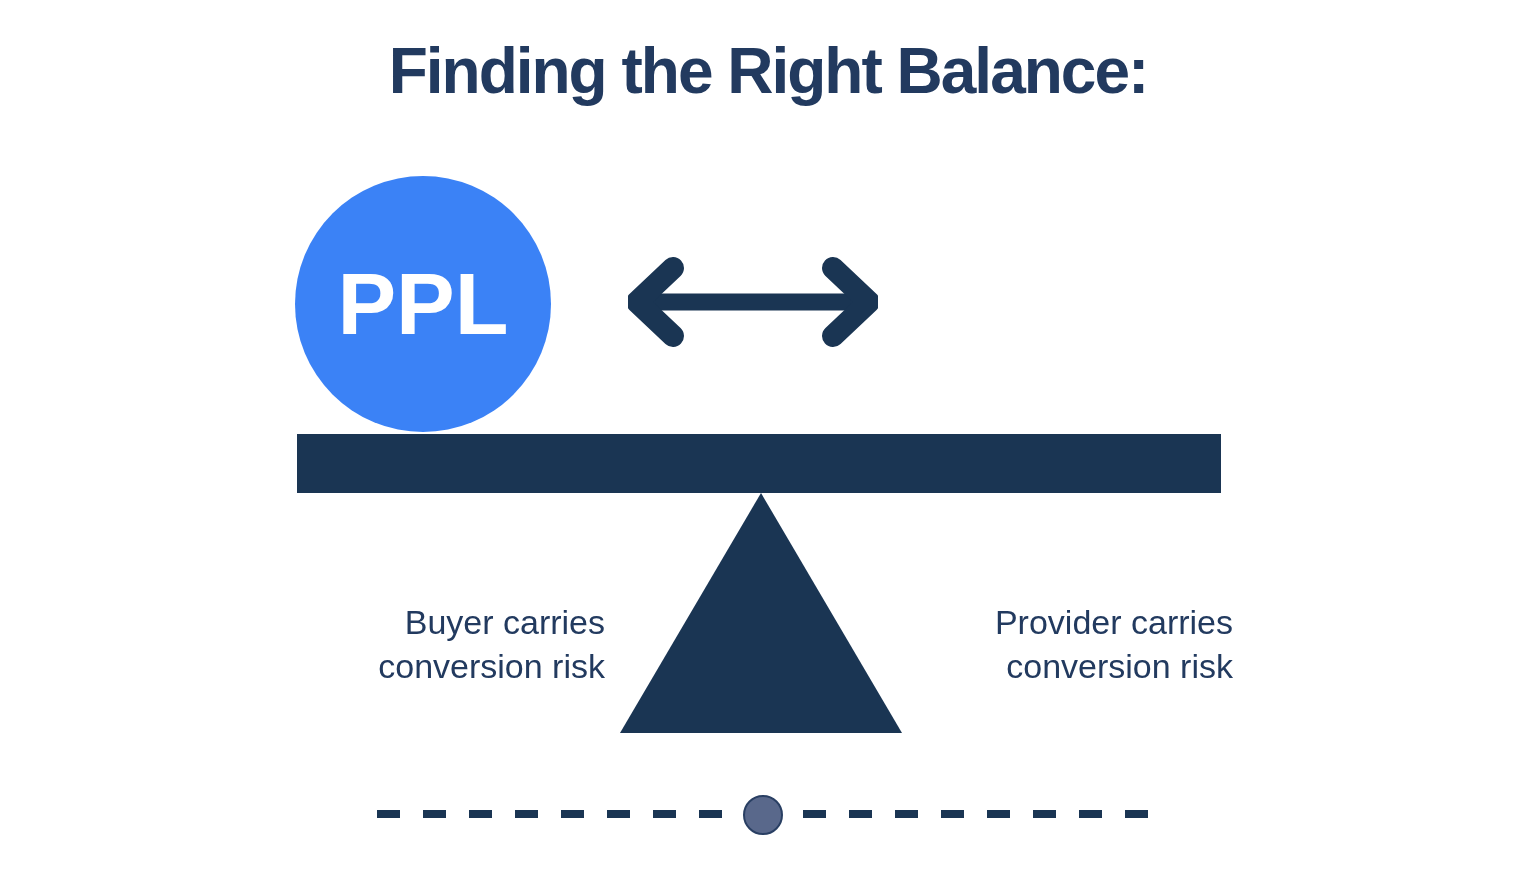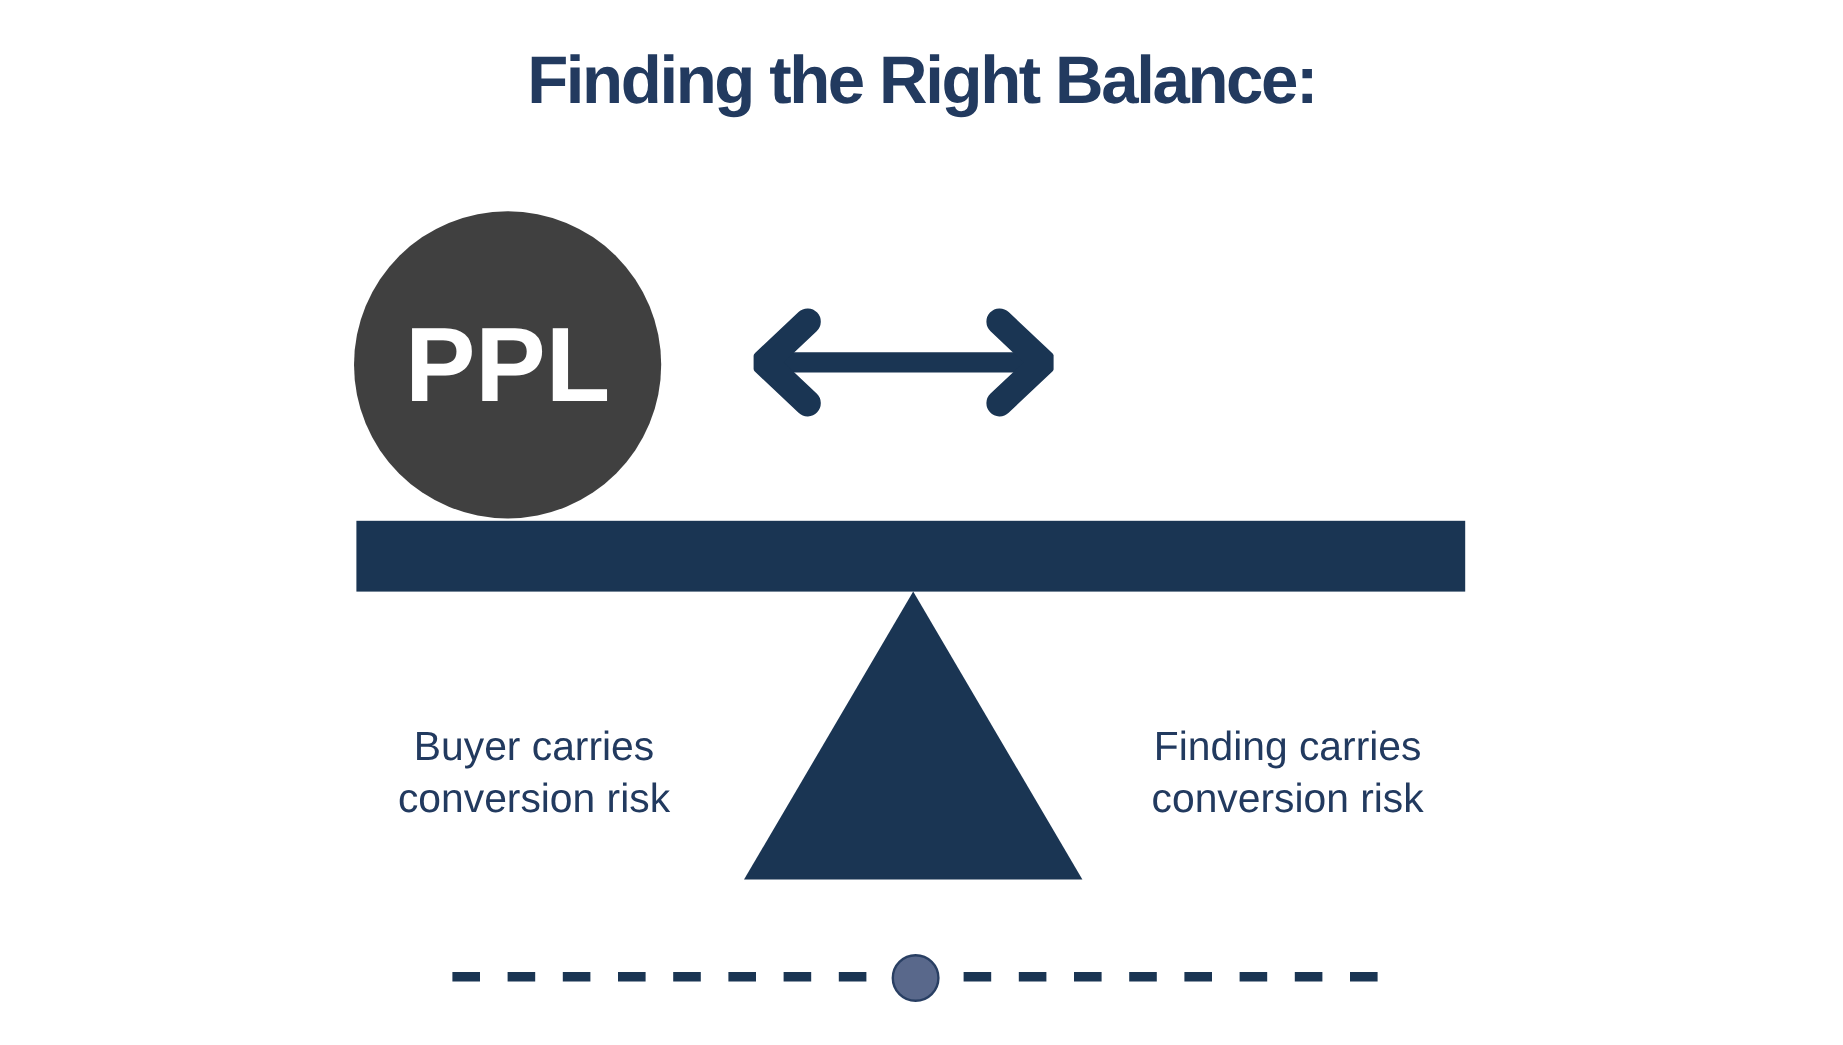--- a/index.html
+++ b/index.html
@@ -18,7 +18,7 @@
     width: 100%;
     margin: 0;
     text-align: center;
-    font-size: 56px;
+    font-size: 64px;
     font-weight: bold;
     letter-spacing: -2px;
     color: #223a5f;

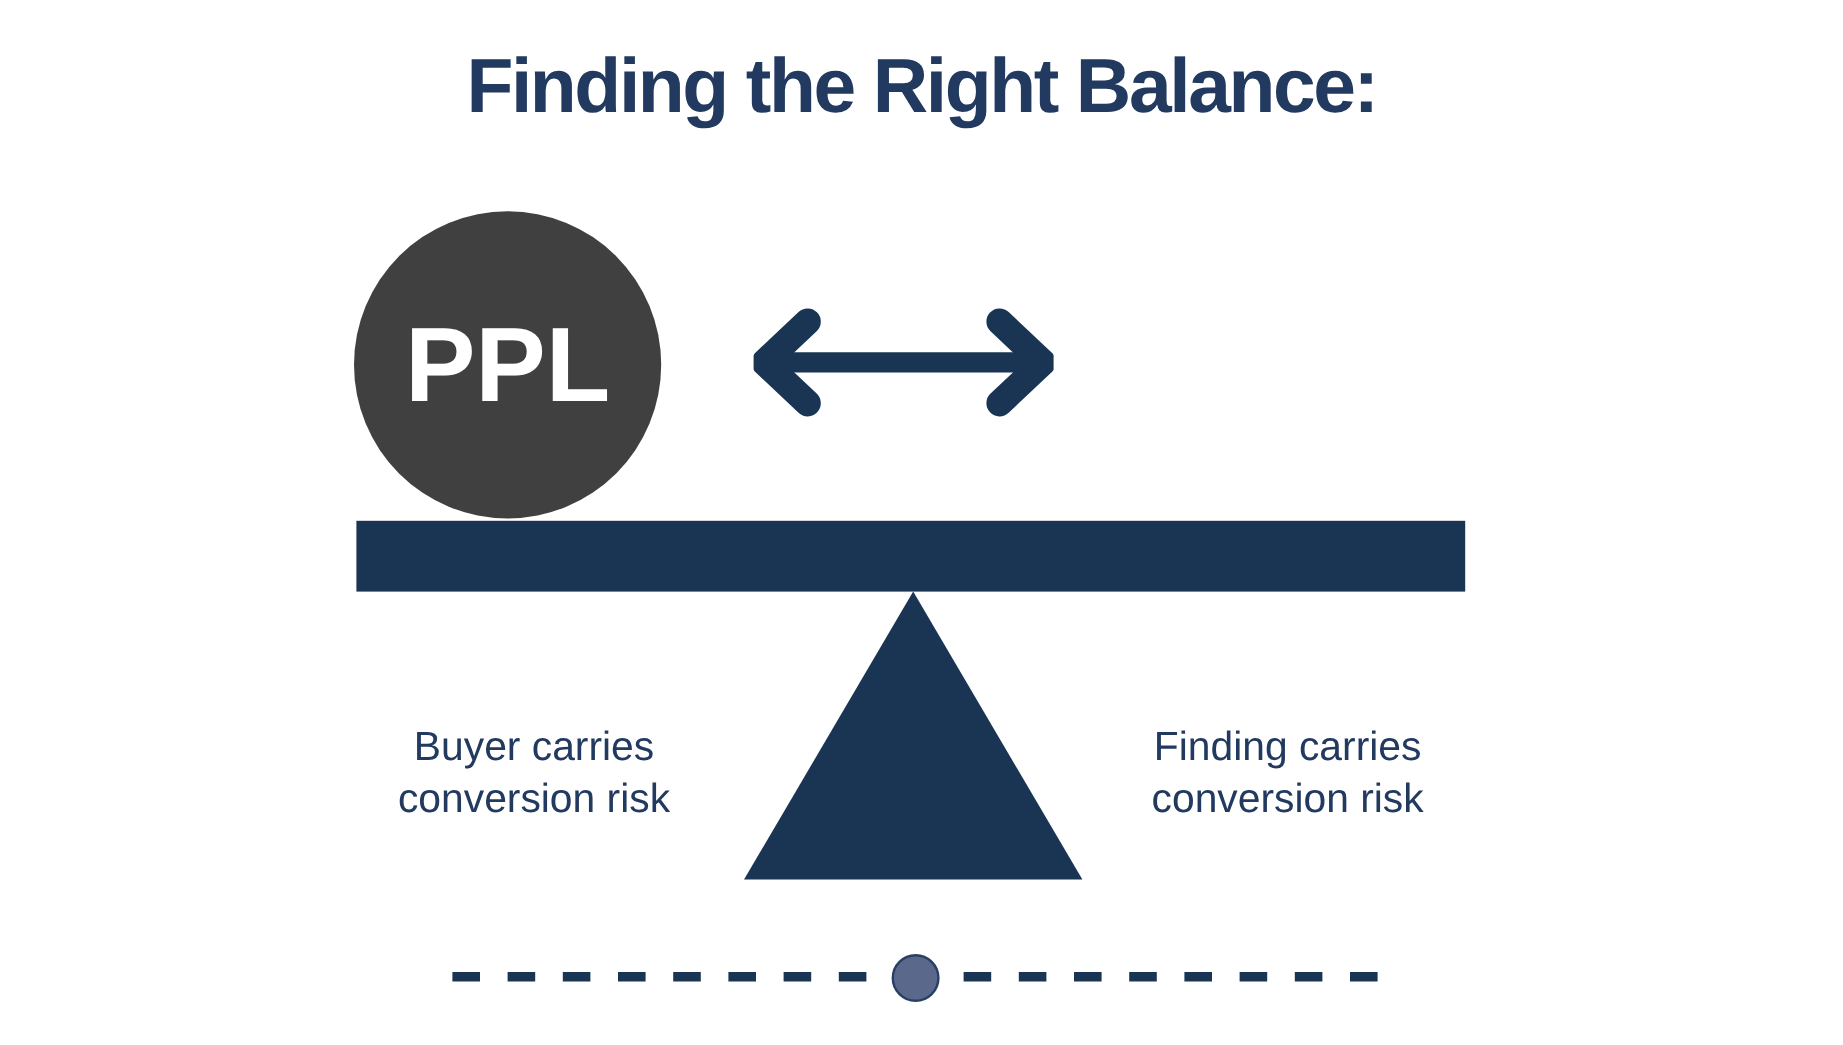--- a/index.html
+++ b/index.html
@@ -29,7 +29,7 @@
     width: 256px;
     height: 256px;
     border-radius: 50%;
-    background: #404040;
+    background: #3b82f6;
     display: flex;
     align-items: center;
     justify-content: center;

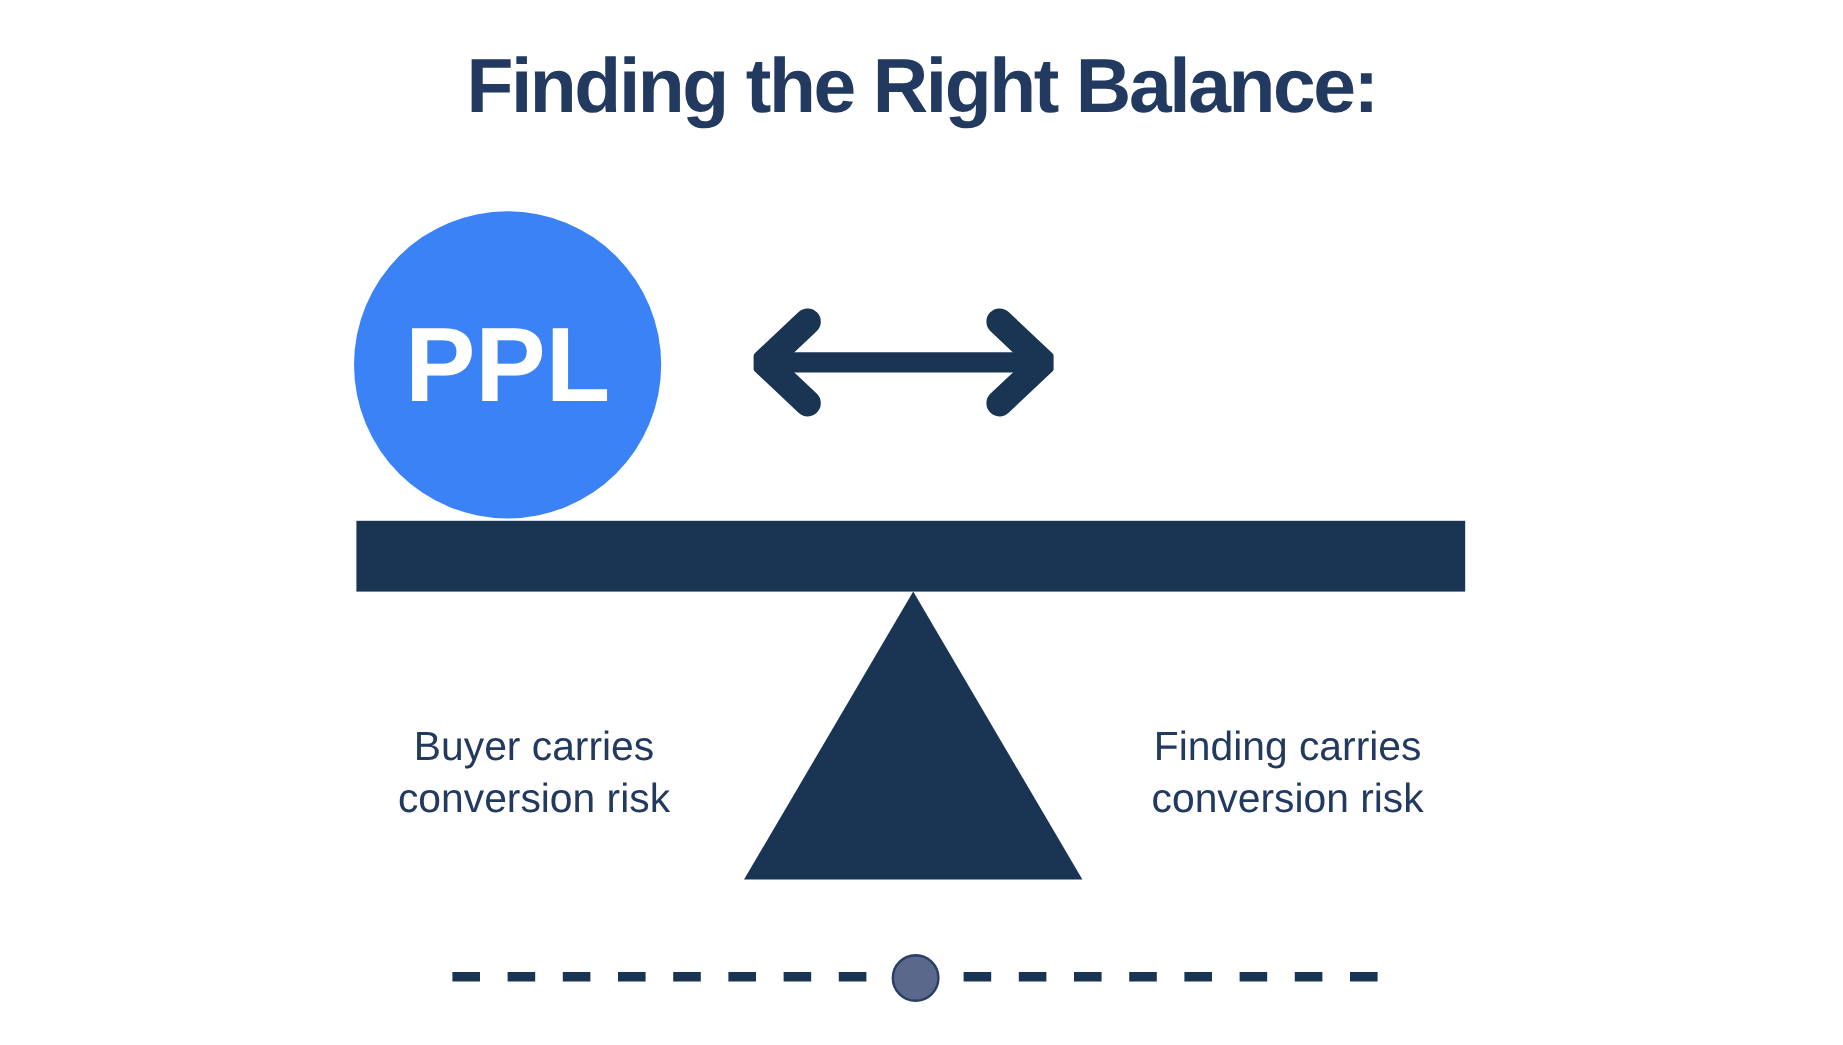--- a/index.html
+++ b/index.html
@@ -69,7 +69,7 @@
     position: absolute;
     top: 600px;
     width: 320px;
-    text-align: center;
+    text-align: right;
     font-size: 34px;
     line-height: 44px;
     color: #223a5f;

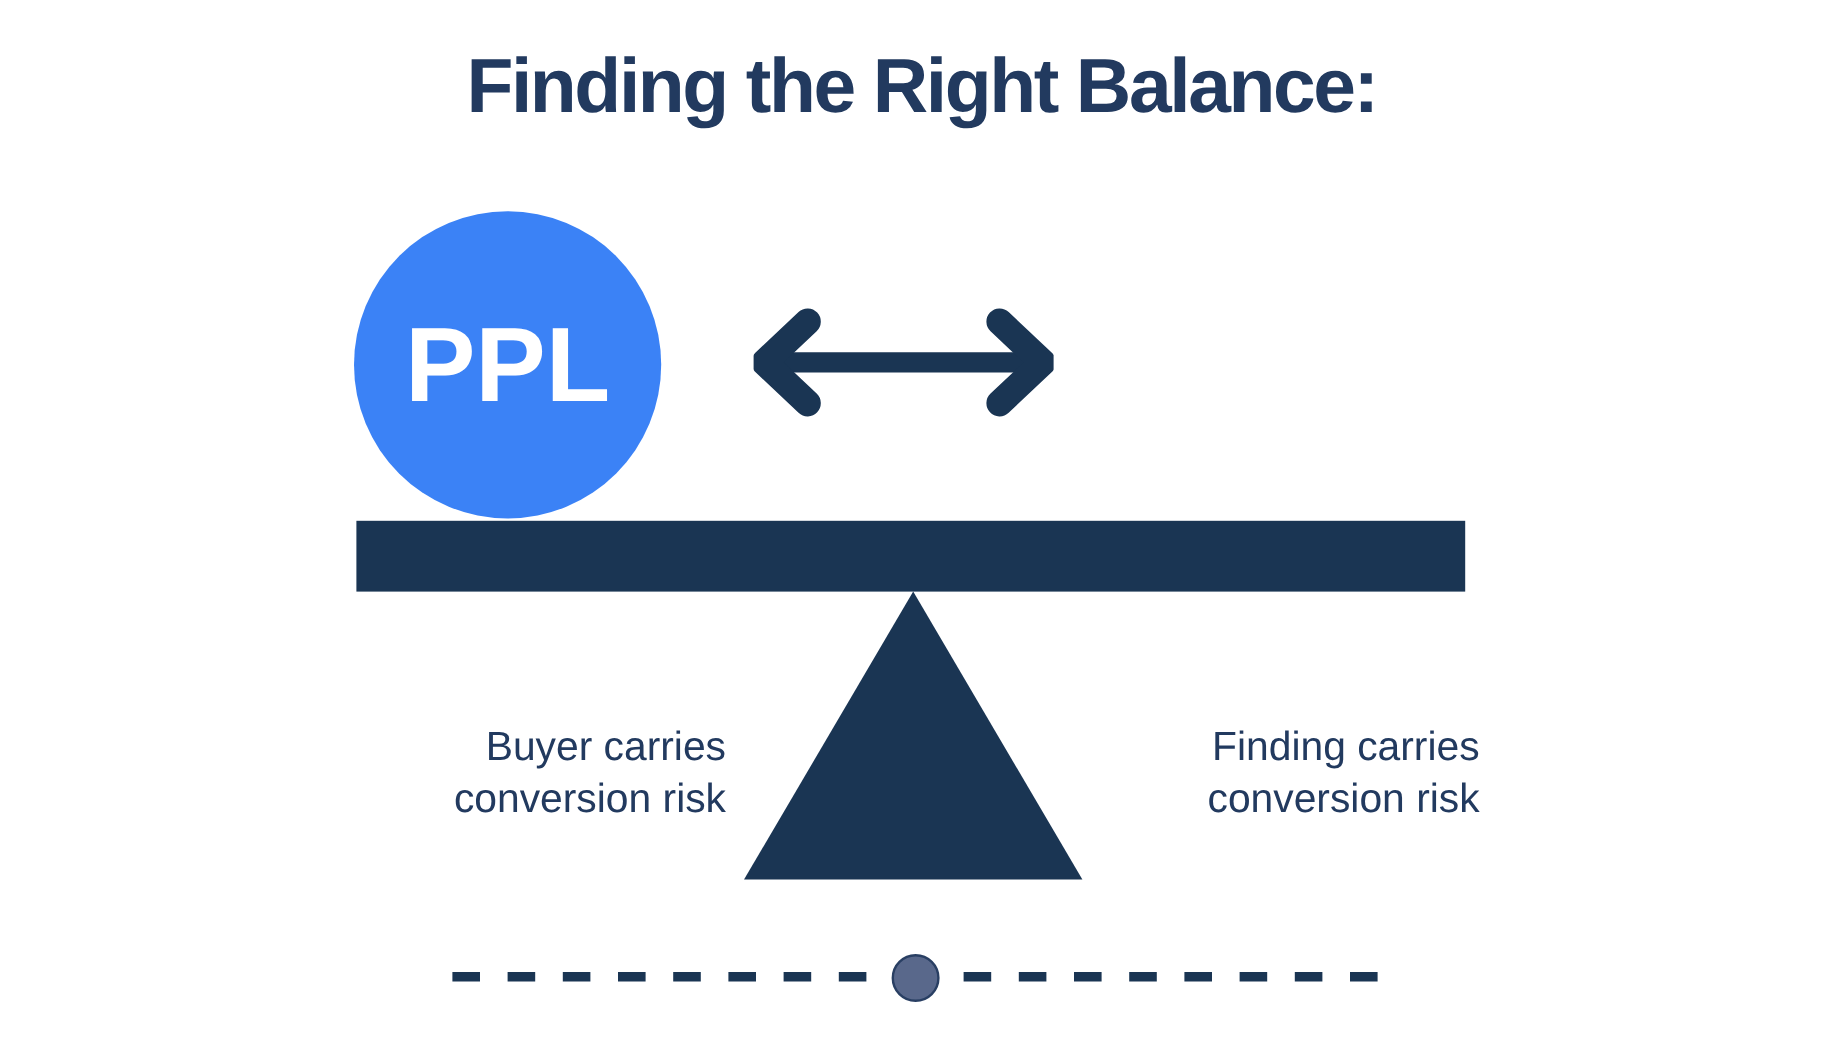--- a/index.html
+++ b/index.html
@@ -120,7 +120,7 @@
   </div>
 
   <div class="caption right">
-    <div>Finding carries</div>
+    <div>Provider carries</div>
     <div>conversion risk</div>
   </div>
 

